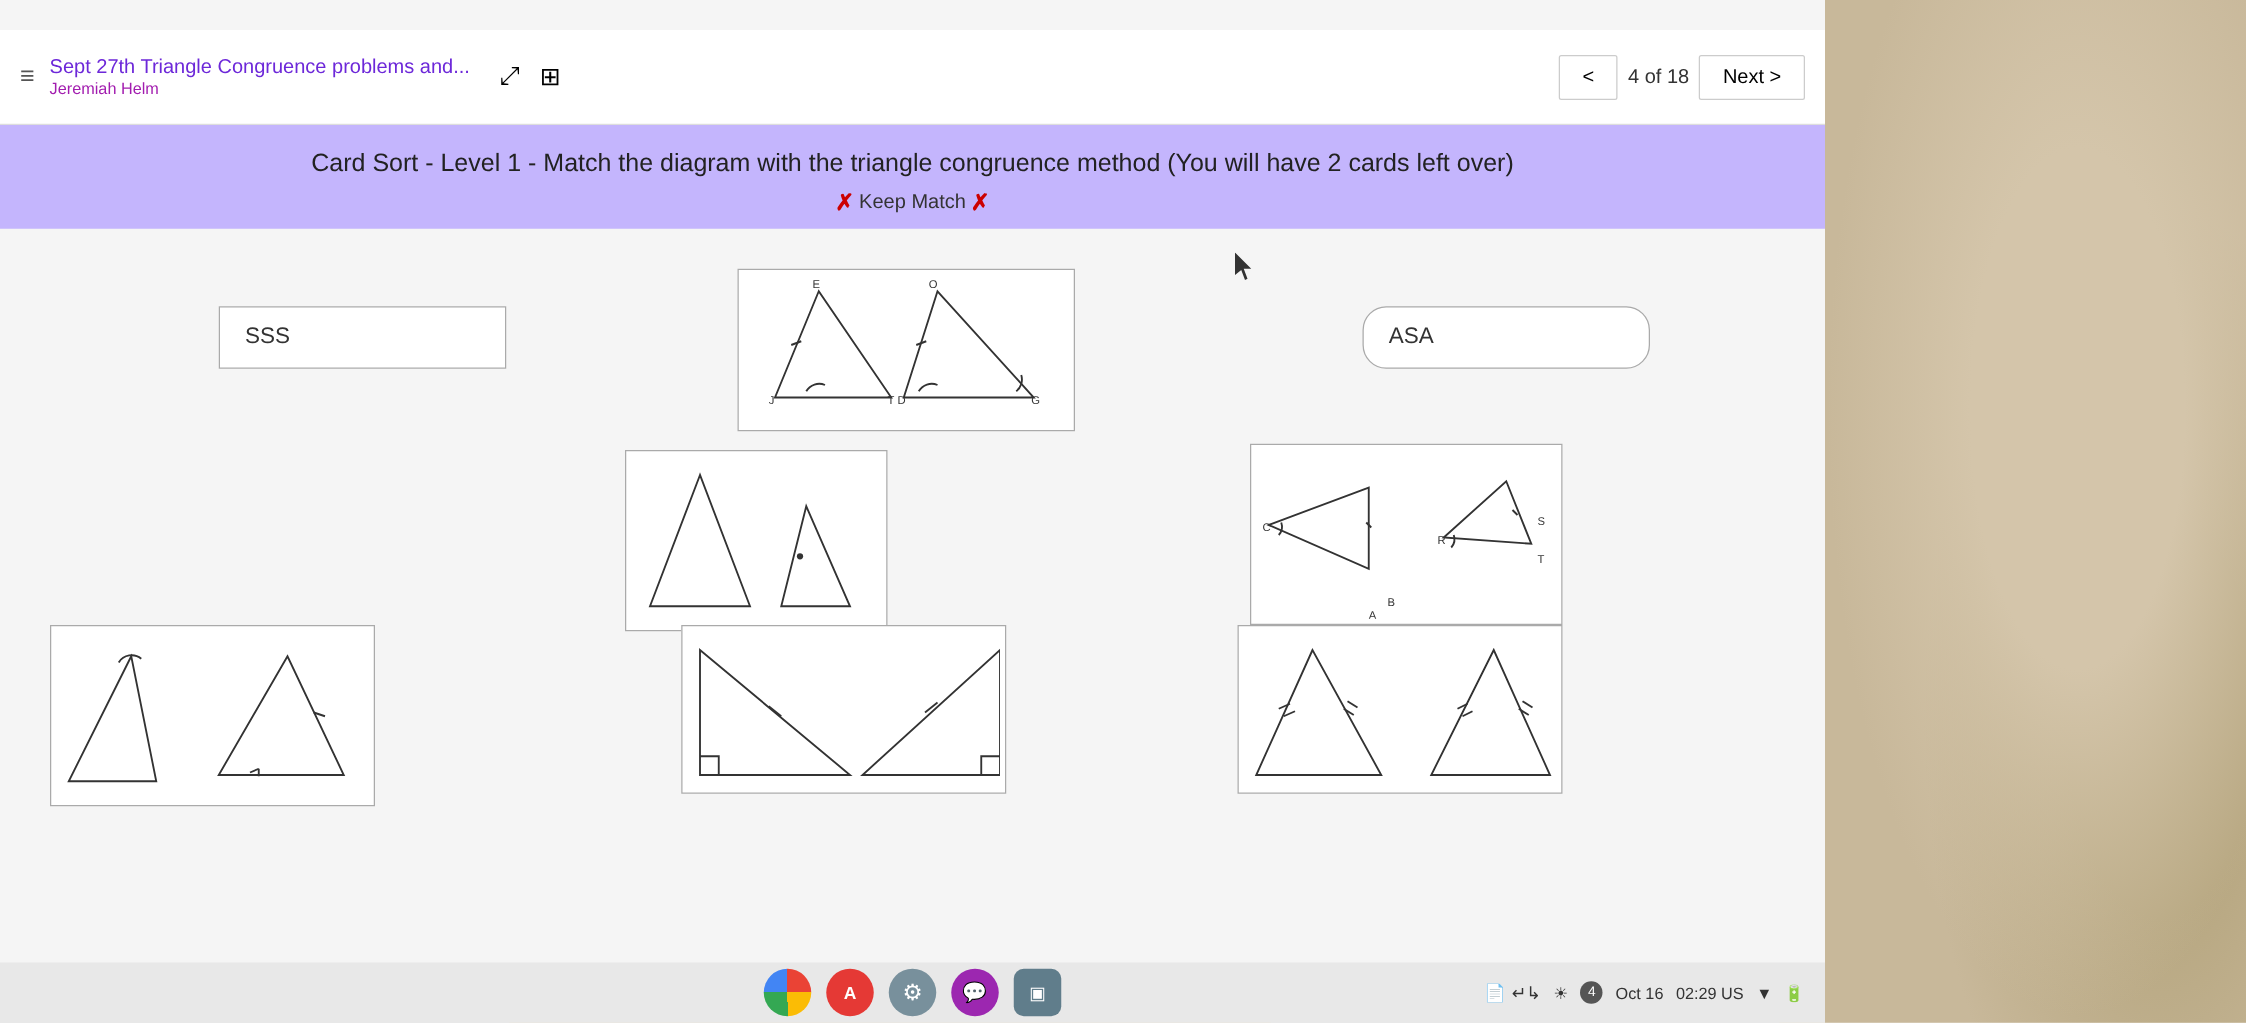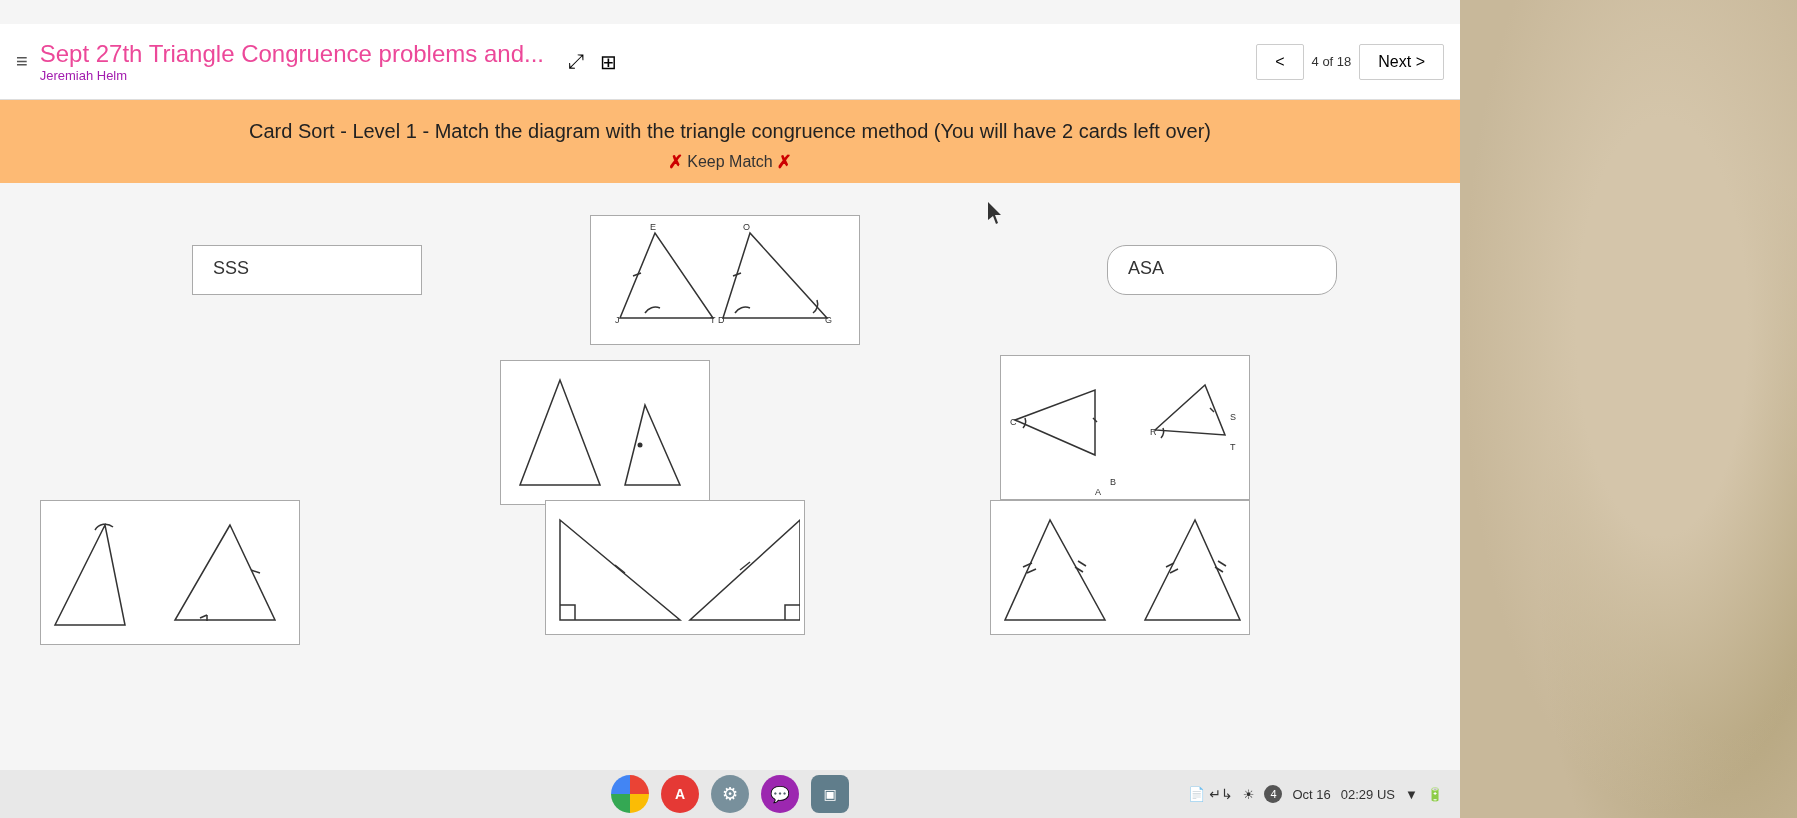--- a/index.html
+++ b/index.html
@@ -47,9 +47,9 @@
     }
 
     .title-main {
-      font-size: 24px;
+      font-size: 16px;
       font-weight: 500;
-      color: #ec4899;
+      color: #6d28d9;
     }
 
     .title-sub {

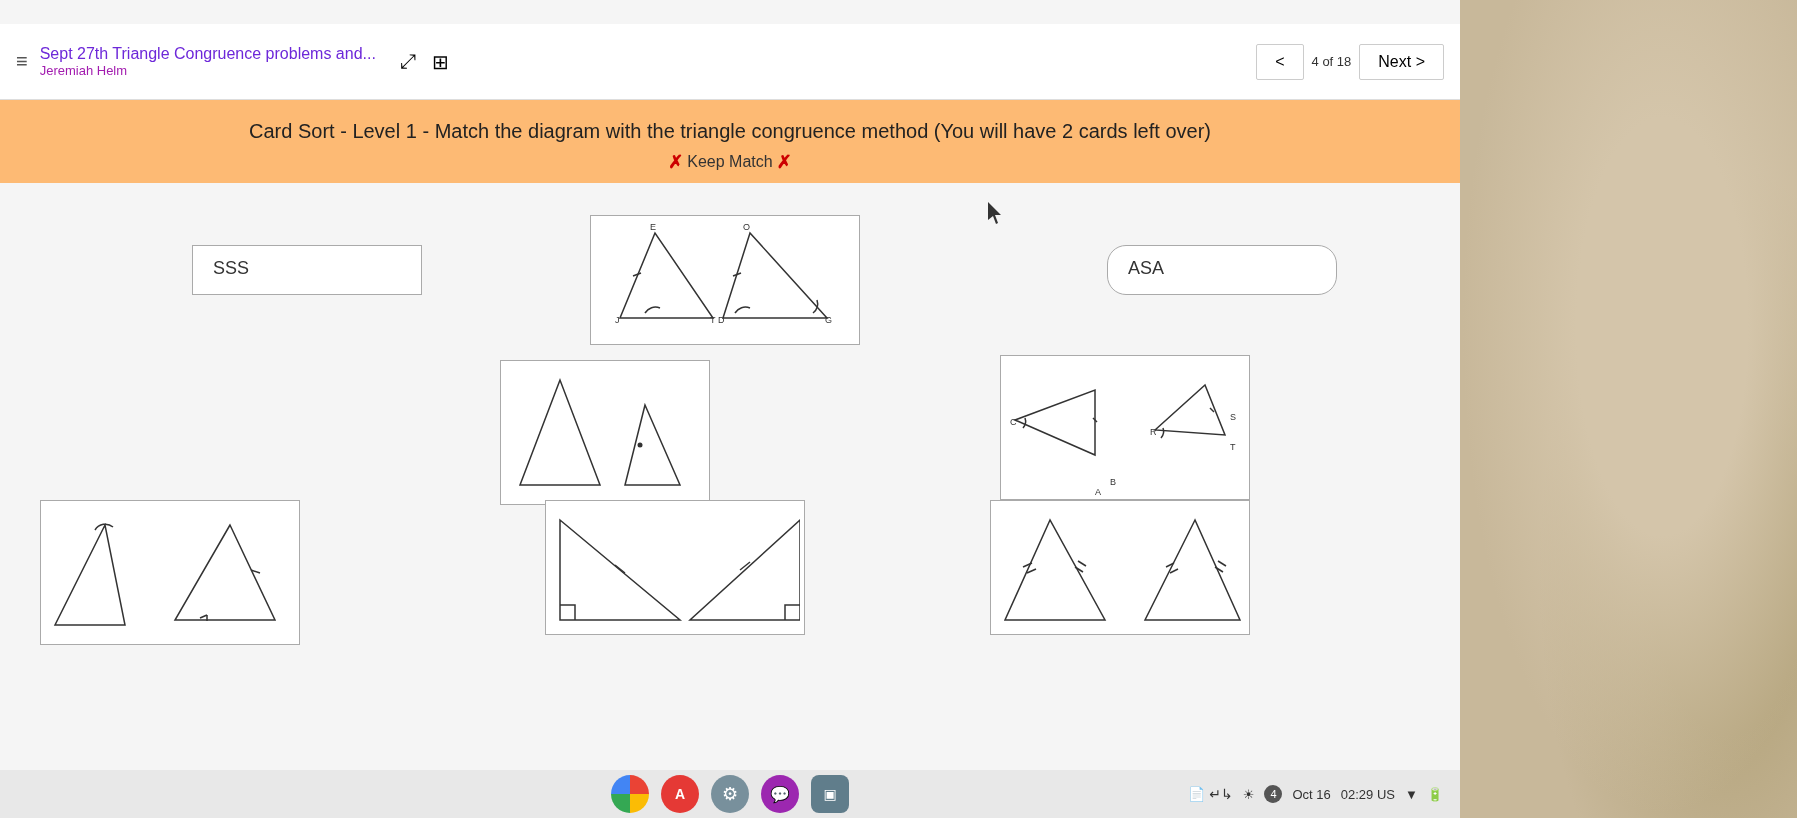--- a/index.html
+++ b/index.html
@@ -81,7 +81,7 @@
     }
 
     .nav-count {
-      font-size: 13px;
+      font-size: 16px;
       color: #333;
     }
 

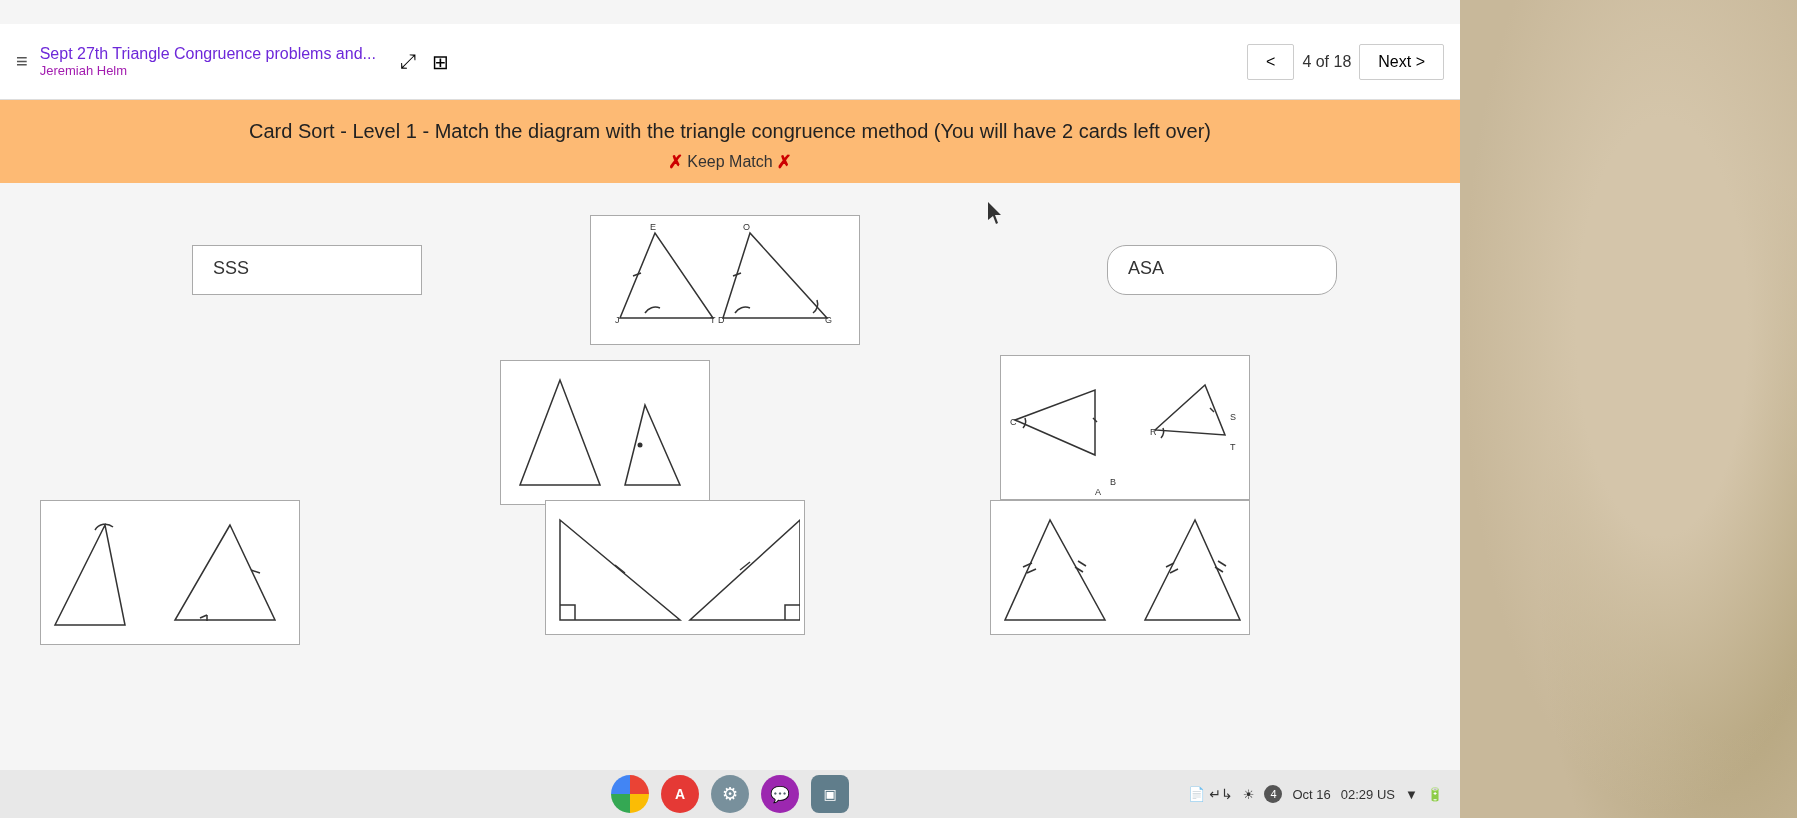--- a/index.html
+++ b/index.html
@@ -119,7 +119,7 @@
       top: 100px;
       left: 0;
       width: 1460px;
-      background: #fdba74;
+      background: #c4b5fd;
       text-align: center;
       padding: 20px 0 10px;
     }

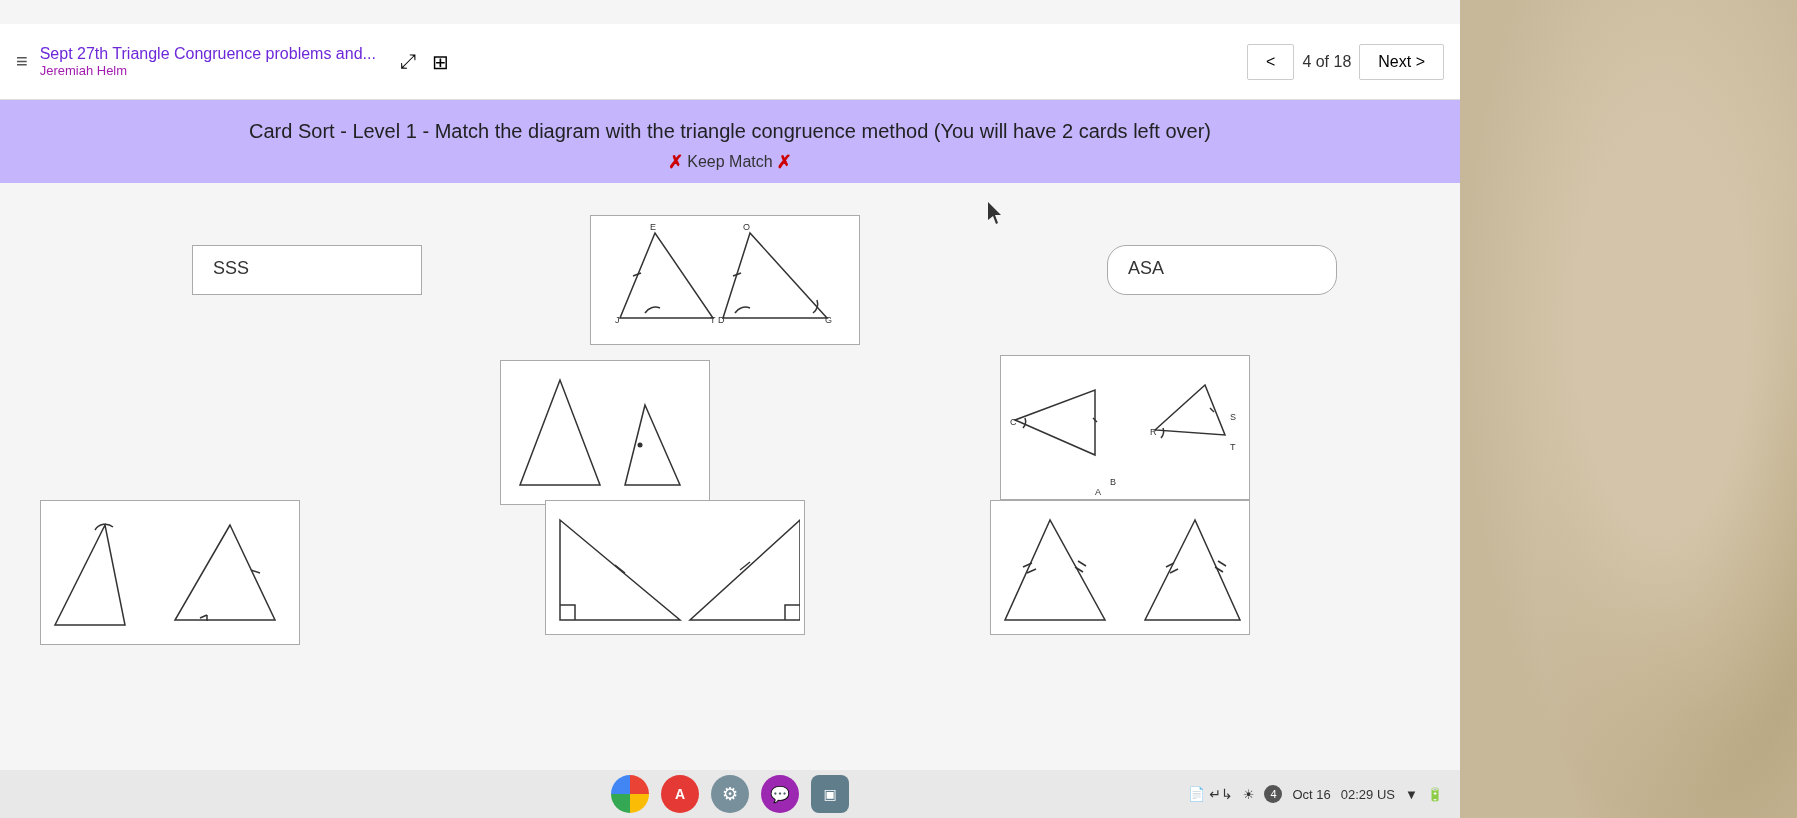--- a/index.html
+++ b/index.html
@@ -167,7 +167,6 @@
       font-size: 18px;
       color: #333;
       min-width: 220px;
-      margin-left: 17px;
     }
 
     .card-diagram {

